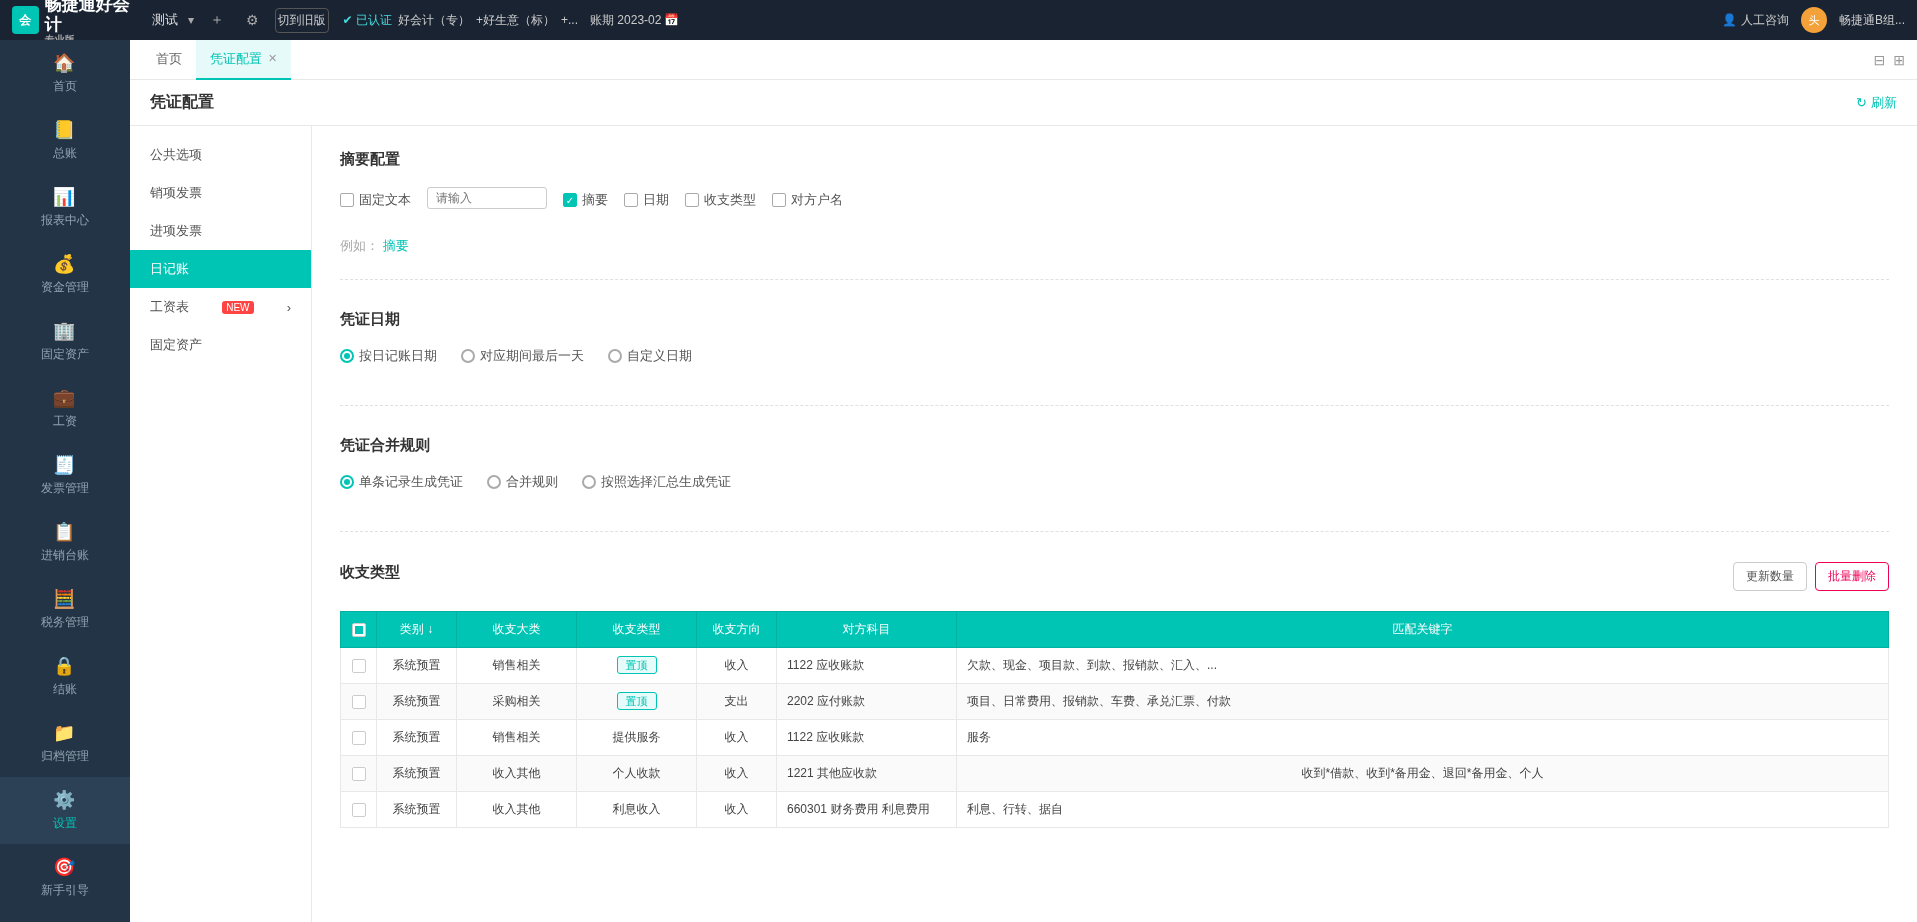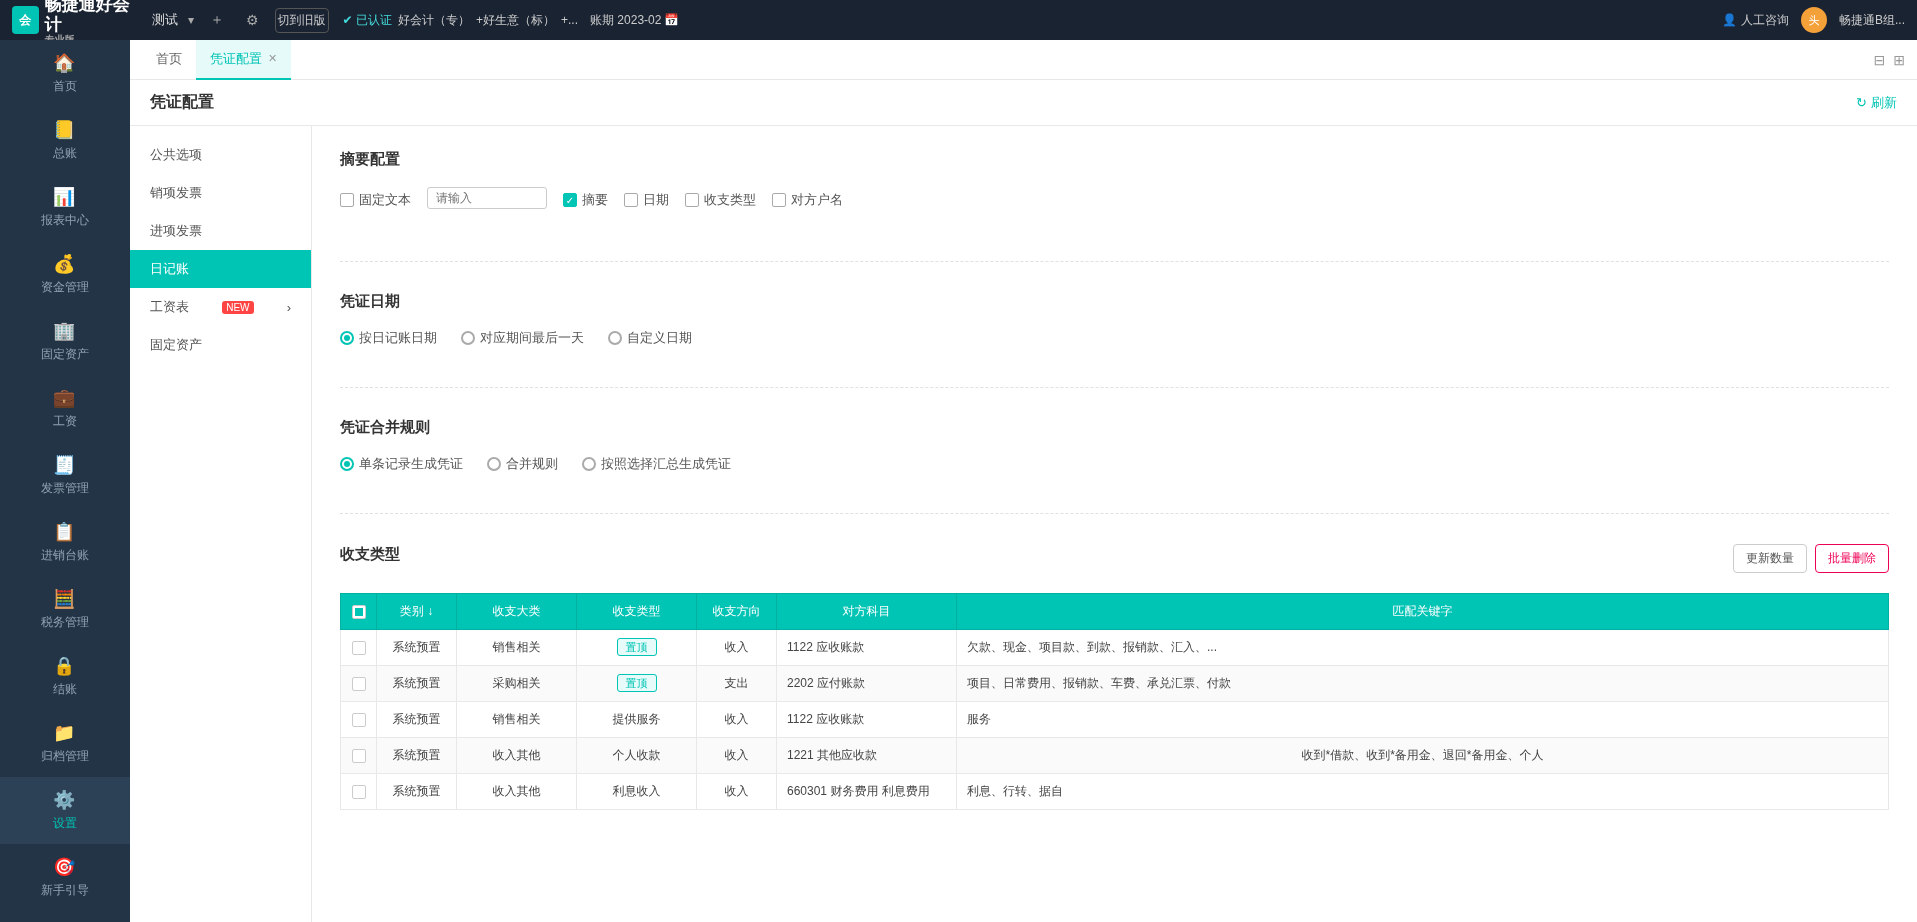--- a/index.html
+++ b/index.html
@@ -270,6 +270,10 @@
               <div class="checkbox-box"></div>
               <span>对方户名</span>
             </label>
+          </div>
+          <div class="example-text">
+            <span class="example-label">例如：</span>
+            <span>摘要</span>
           </div>
         </div>
 

